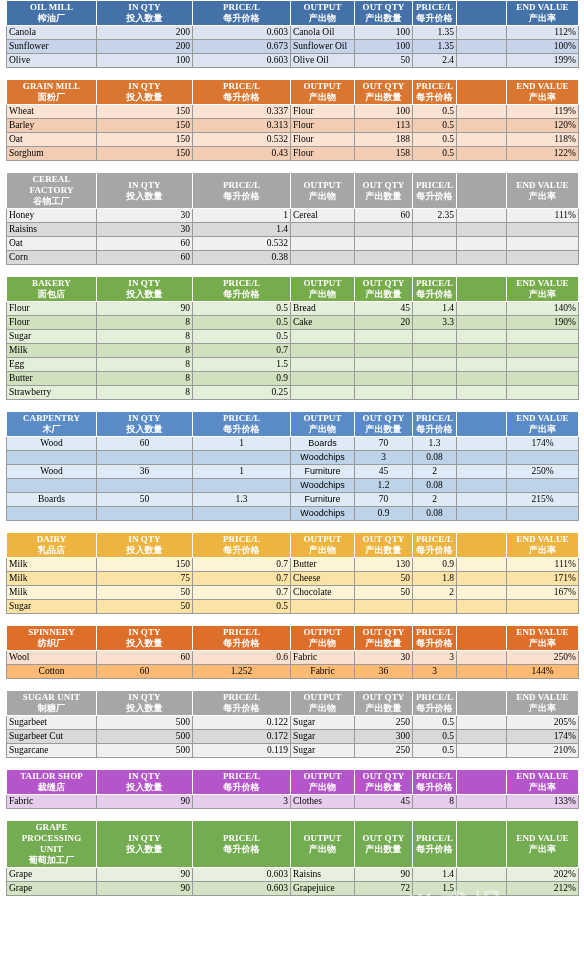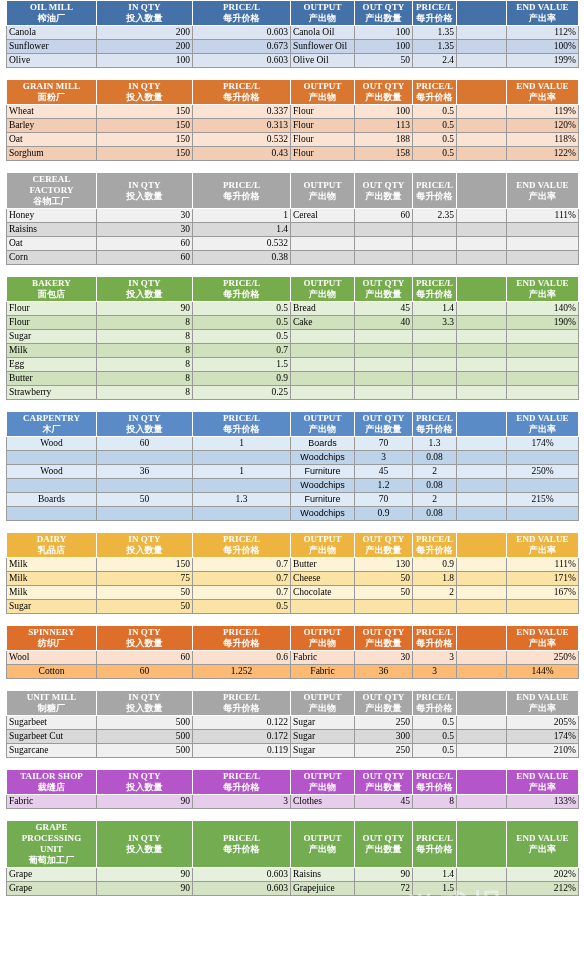--- a/index.html
+++ b/index.html
@@ -447,7 +447,7 @@
             <td class="num">8</td>
             <td class="num">0.5</td>
             <td class="txt">Cake</td>
-            <td class="num">40</td>
+            <td class="num">20</td>
             <td class="num">3.3</td>
             <td class="blank"></td>
             <td class="num">190%</td>

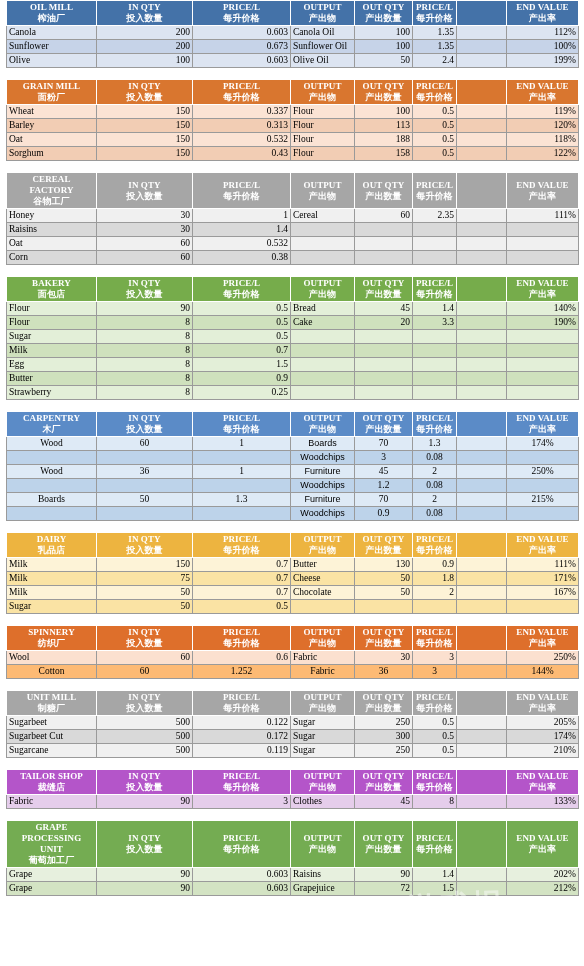--- a/index.html
+++ b/index.html
@@ -783,7 +783,7 @@
         <thead>
           <tr>
             <th>
-              <span class="en">UNIT MILL</span>
+              <span class="en">SUGAR UNIT</span>
               <span class="zh">制糖厂</span>
             </th>
             <th>

